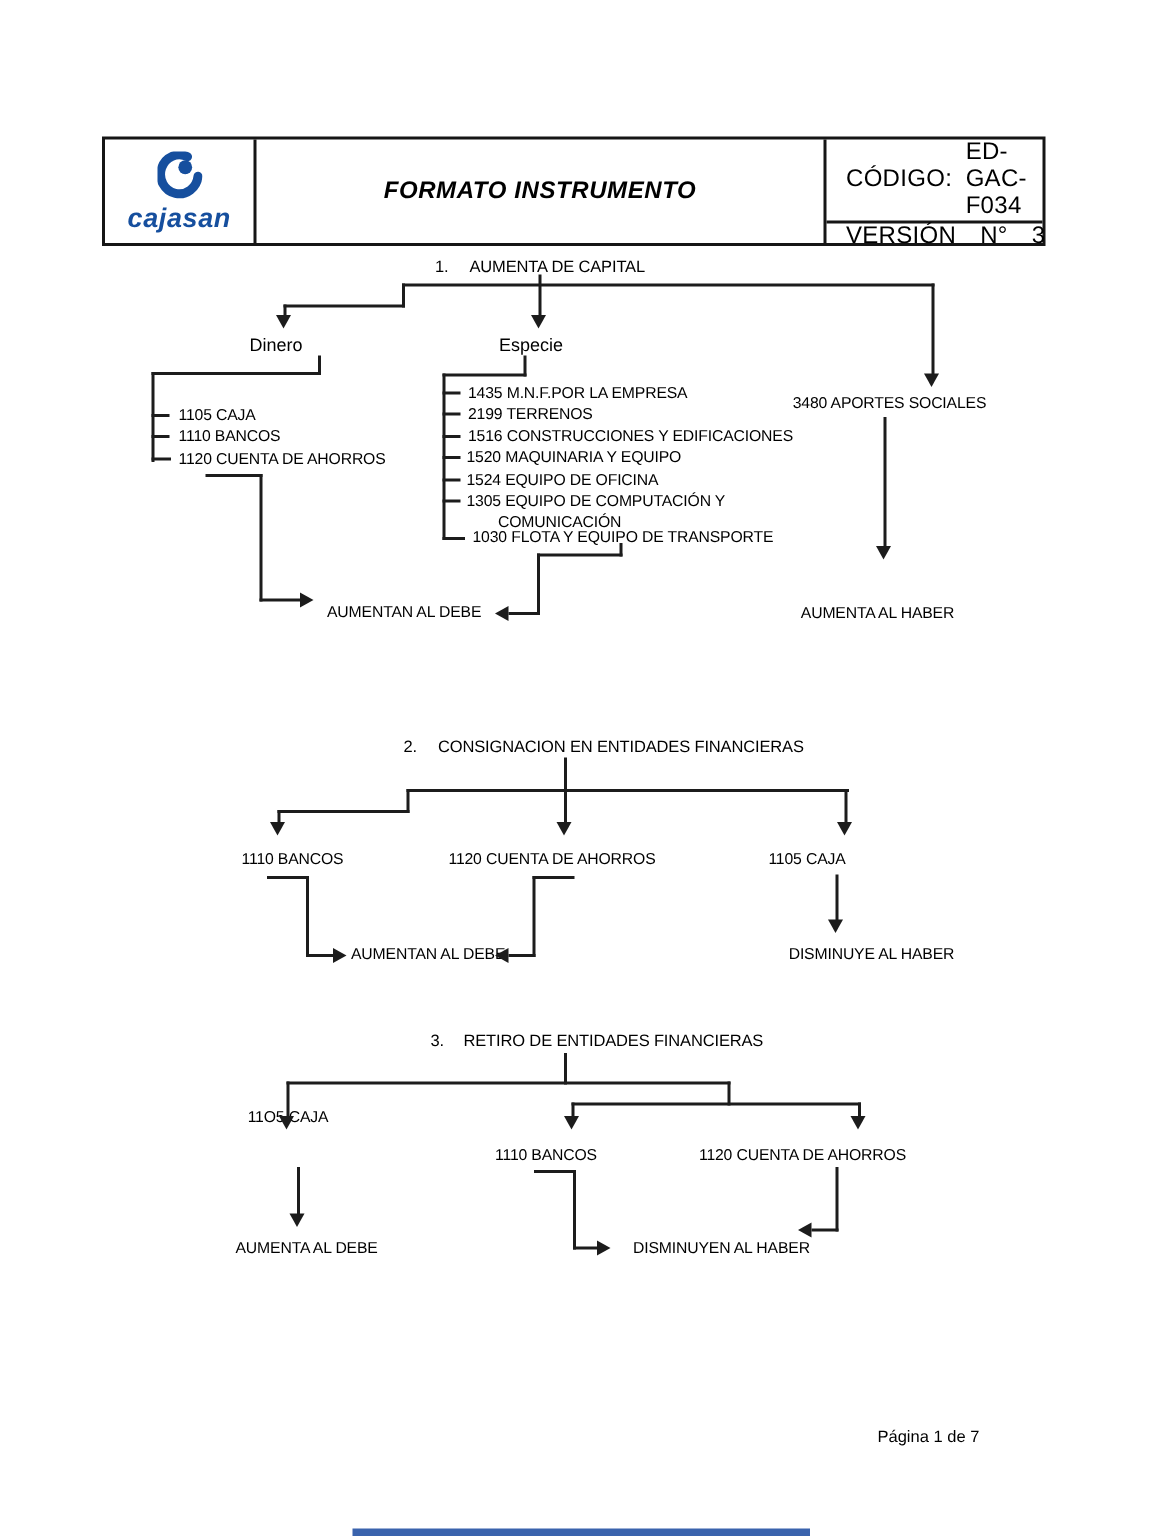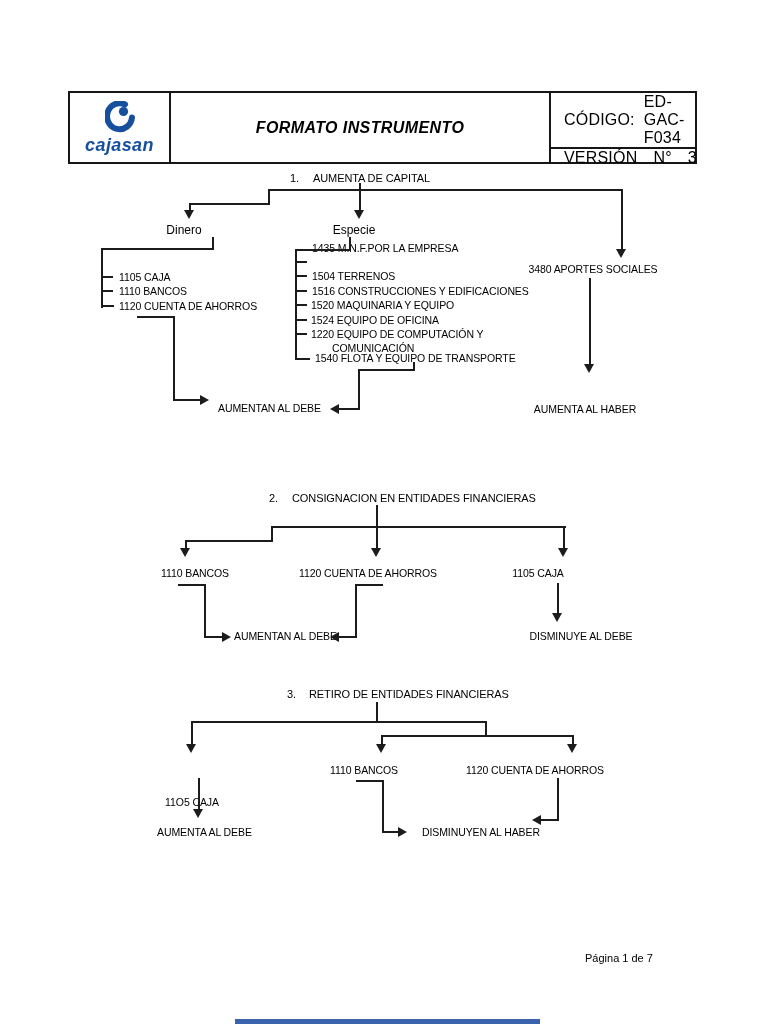--- a/index.html
+++ b/index.html
@@ -99,7 +99,7 @@
   <i class="hl" style="left:295px;top:319px;width:12px"></i>
   <i class="hl" style="left:295px;top:333px;width:12px"></i>
   <i class="hl" style="left:295px;top:358px;width:15px"></i>
-  <span class="lbl" style="left:312px;top:241px">1435 M.N.F.POR LA EMPRESA</span>
+  <span class="lbl" style="left:312px;top:255px">1435 M.N.F.POR LA EMPRESA</span>
   <span class="lbl" style="left:312px;top:269px">1504 TERRENOS</span>
   <span class="lbl" style="left:312px;top:284px">1516 CONSTRUCCIONES Y EDIFICACIONES</span>
   <span class="lbl" style="left:311px;top:298px">1520 MAQUINARIA Y EQUIPO</span>

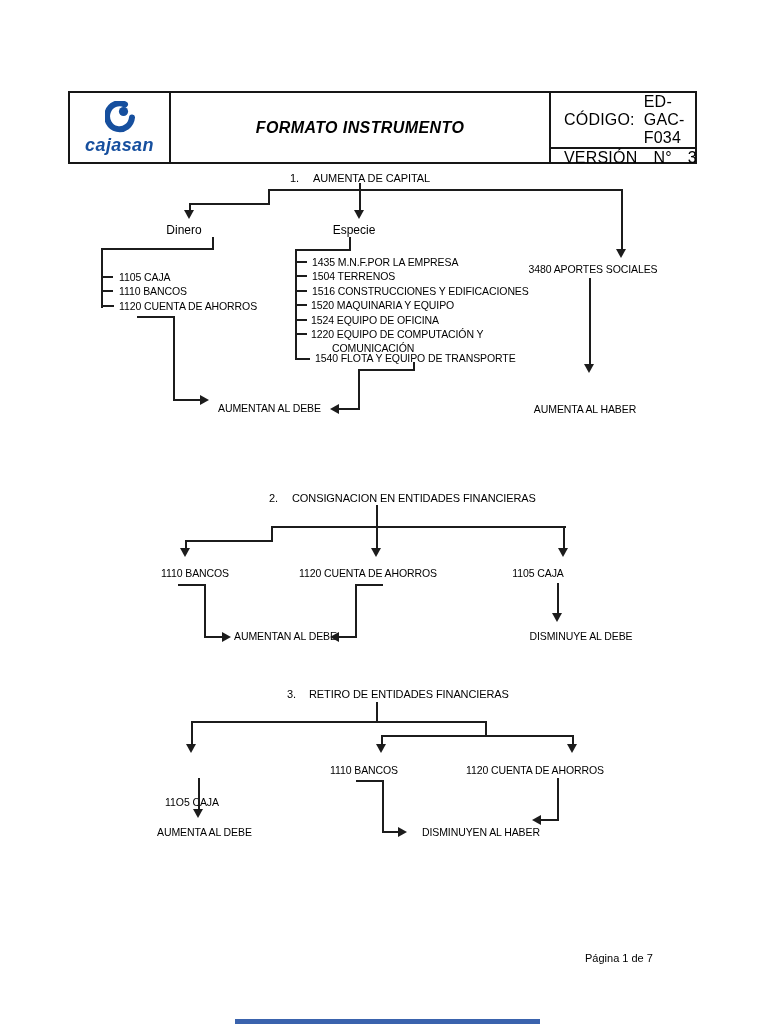--- a/index.html
+++ b/index.html
@@ -100,7 +100,7 @@
   <i class="hl" style="left:295px;top:333px;width:12px"></i>
   <i class="hl" style="left:295px;top:358px;width:15px"></i>
   <span class="lbl" style="left:312px;top:255px">1435 M.N.F.POR LA EMPRESA</span>
-  <span class="lbl" style="left:312px;top:269px">1504 TERRENOS</span>
+  <span class="lbl" style="left:312px;top:269px">2199 TERRENOS</span>
   <span class="lbl" style="left:312px;top:284px">1516 CONSTRUCCIONES Y EDIFICACIONES</span>
   <span class="lbl" style="left:311px;top:298px">1520 MAQUINARIA Y EQUIPO</span>
   <span class="lbl" style="left:311px;top:313px">1524 EQUIPO DE OFICINA</span>

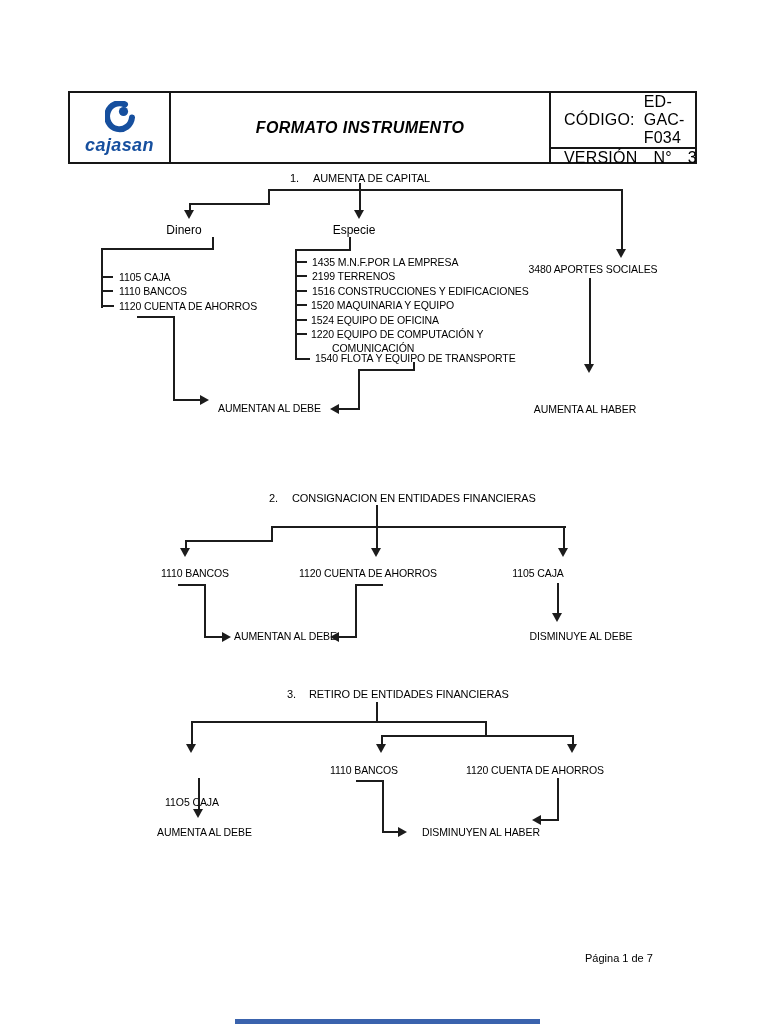--- a/index.html
+++ b/index.html
@@ -104,7 +104,7 @@
   <span class="lbl" style="left:312px;top:284px">1516 CONSTRUCCIONES Y EDIFICACIONES</span>
   <span class="lbl" style="left:311px;top:298px">1520 MAQUINARIA Y EQUIPO</span>
   <span class="lbl" style="left:311px;top:313px">1524 EQUIPO DE OFICINA</span>
-  <span class="lbl" style="left:311px;top:327px">1220 EQUIPO DE COMPUTACIÓN Y</span>
+  <span class="lbl" style="left:311px;top:327px">1305 EQUIPO DE COMPUTACIÓN Y</span>
   <span class="lbl" style="left:332px;top:341px">COMUNICACIÓN</span>
   <span class="lbl" style="left:315px;top:351px">1540 FLOTA Y EQUIPO DE TRANSPORTE</span>
 

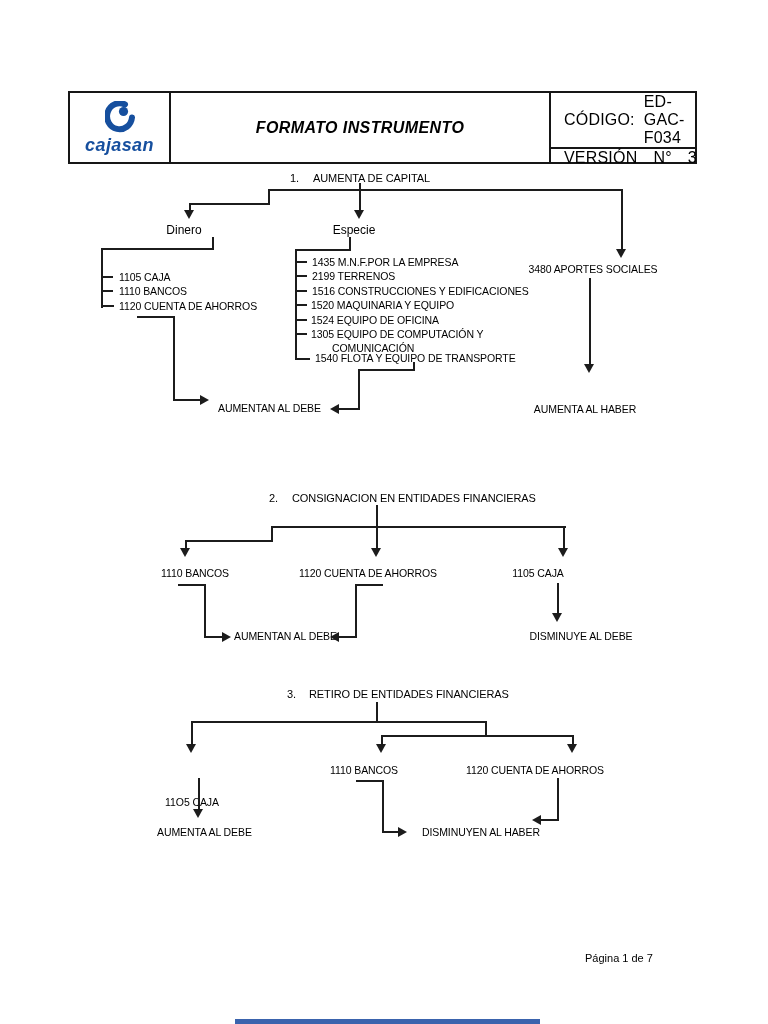--- a/index.html
+++ b/index.html
@@ -106,7 +106,7 @@
   <span class="lbl" style="left:311px;top:313px">1524 EQUIPO DE OFICINA</span>
   <span class="lbl" style="left:311px;top:327px">1305 EQUIPO DE COMPUTACIÓN Y</span>
   <span class="lbl" style="left:332px;top:341px">COMUNICACIÓN</span>
-  <span class="lbl" style="left:315px;top:351px">1540 FLOTA Y EQUIPO DE TRANSPORTE</span>
+  <span class="lbl" style="left:315px;top:351px">1030 FLOTA Y EQUIPO DE TRANSPORTE</span>
 
   <span class="lbl c" style="left:593px;top:262px">3480 APORTES SOCIALES</span>
 

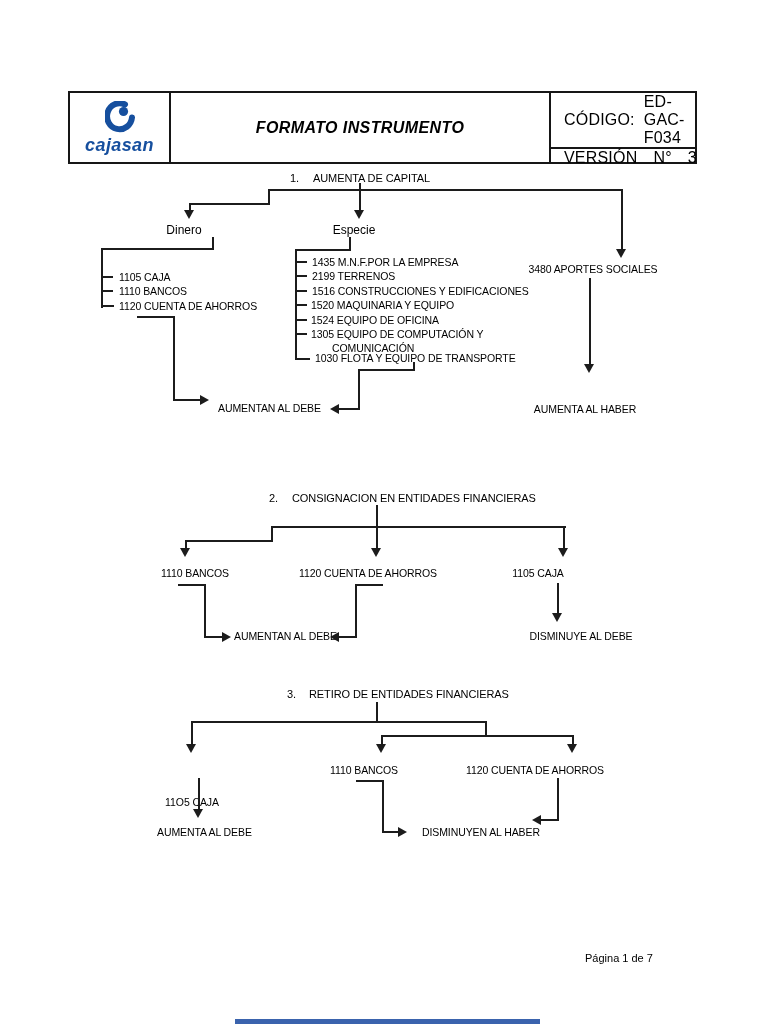--- a/index.html
+++ b/index.html
@@ -157,7 +157,7 @@
 
   <i class="vl" style="left:557px;top:583px;height:32px"></i>
   <i class="arr down" style="left:552px;top:613px"></i>
-  <span class="lbl c" style="left:581px;top:629px">DISMINUYE AL DEBE</span>
+  <span class="lbl c" style="left:581px;top:629px">DISMINUYE AL HABER</span>
 
   <span class="lbl sect" style="left:287px;top:687px">3.</span>
   <span class="lbl sect" style="left:309px;top:687px">RETIRO DE ENTIDADES FINANCIERAS</span>

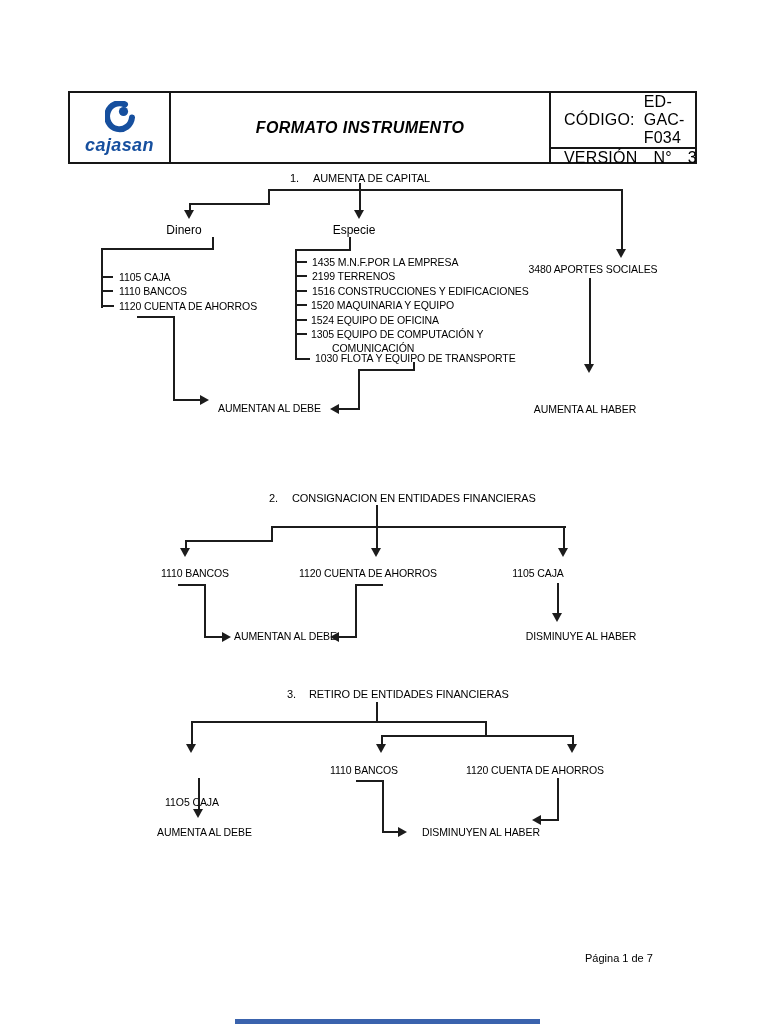--- a/index.html
+++ b/index.html
@@ -173,7 +173,7 @@
   <i class="vl" style="left:572px;top:735px;height:10px"></i>
   <i class="arr down" style="left:567px;top:744px"></i>
 
-  <span class="lbl c" style="left:192px;top:795px">11O5 CAJA</span>
+  <span class="lbl c" style="left:192px;top:738px">11O5 CAJA</span>
   <span class="lbl c" style="left:364px;top:763px">1110 BANCOS</span>
   <span class="lbl c" style="left:535px;top:763px">1120 CUENTA DE AHORROS</span>
 

